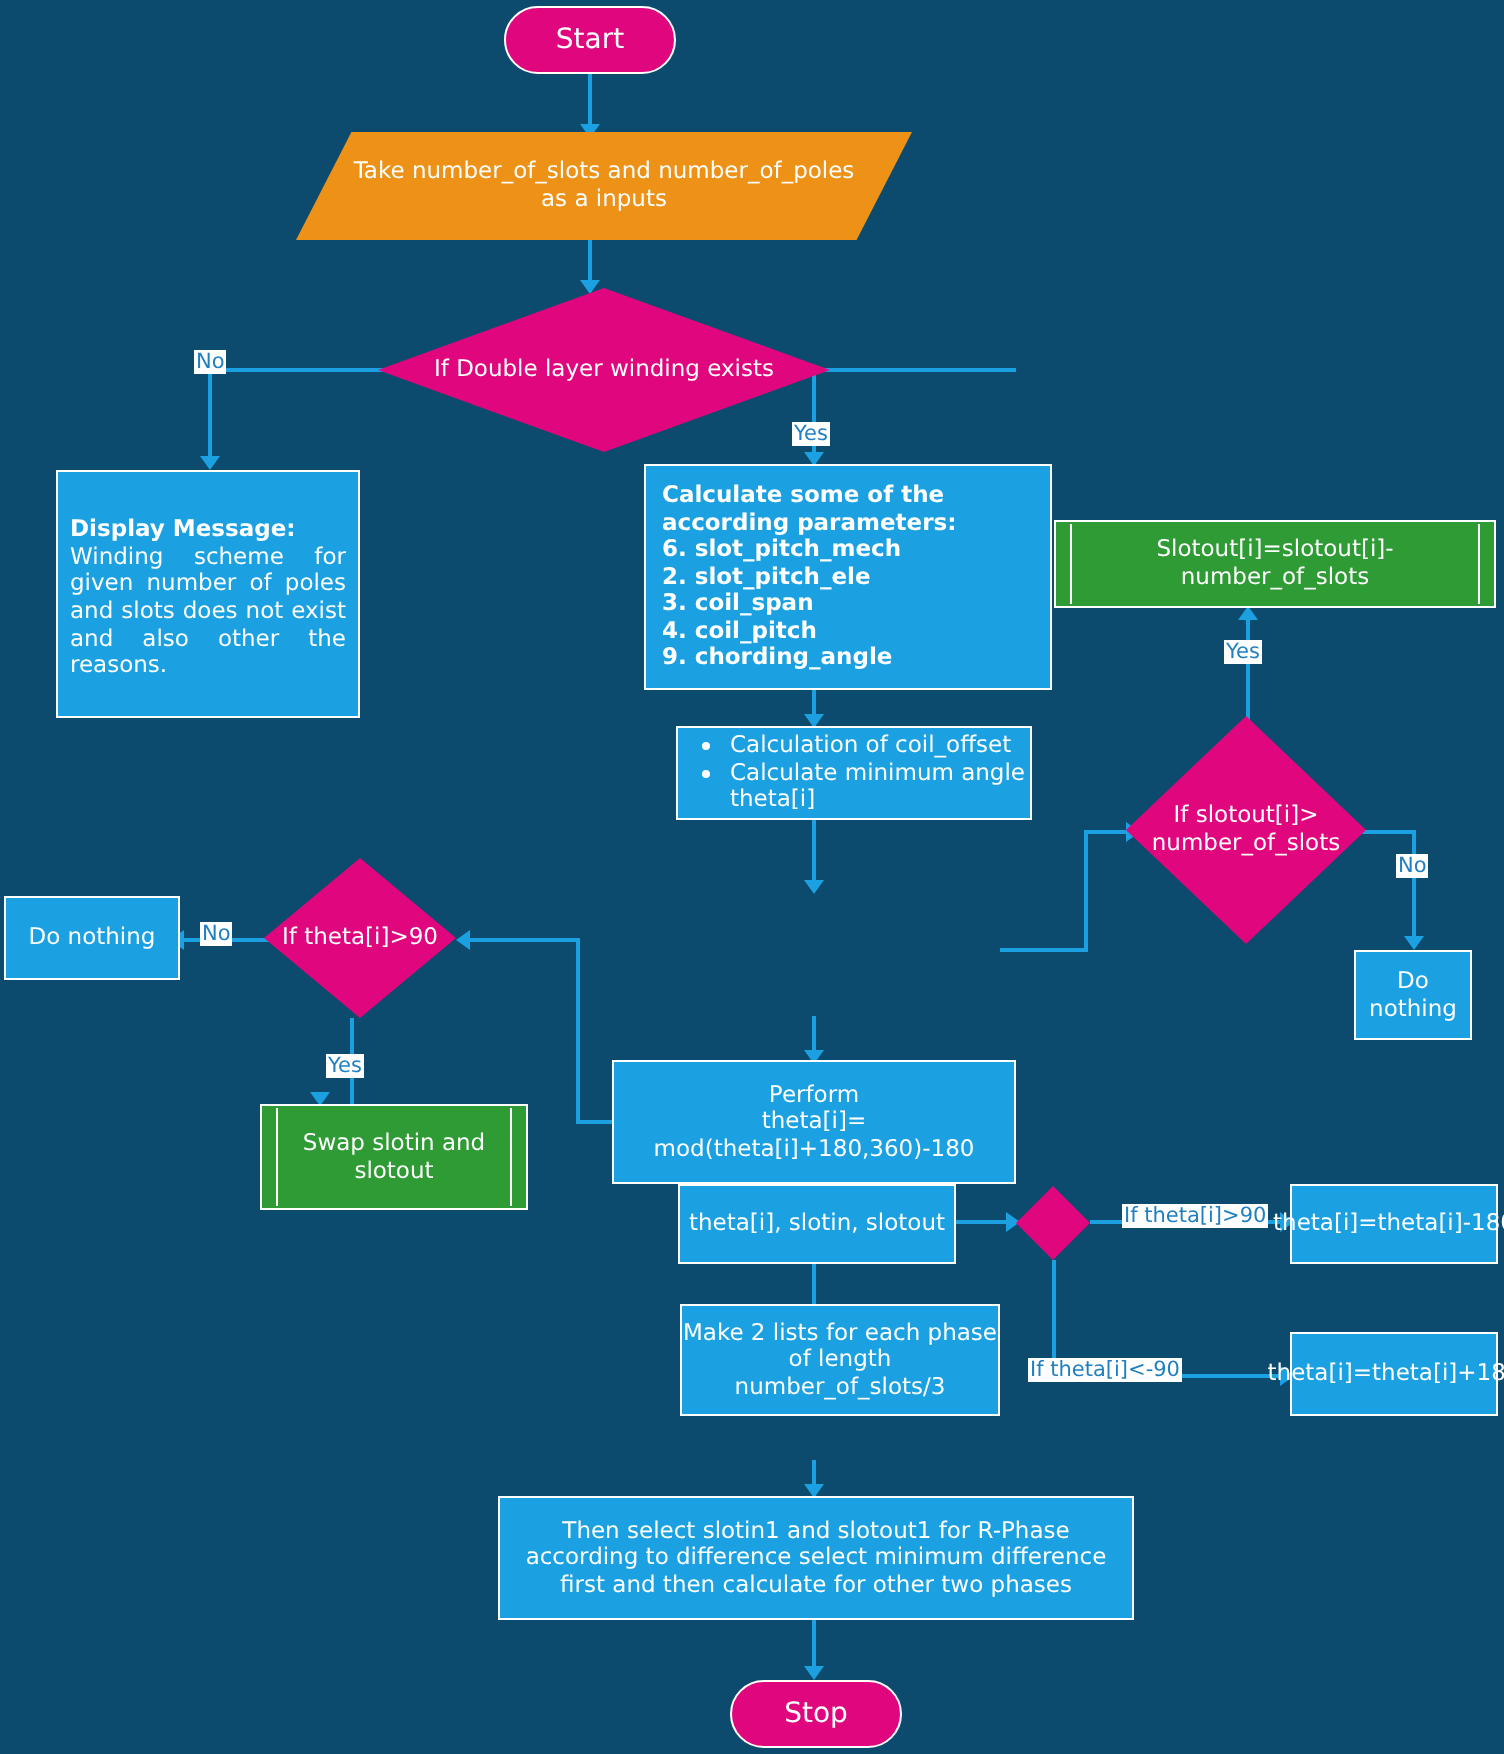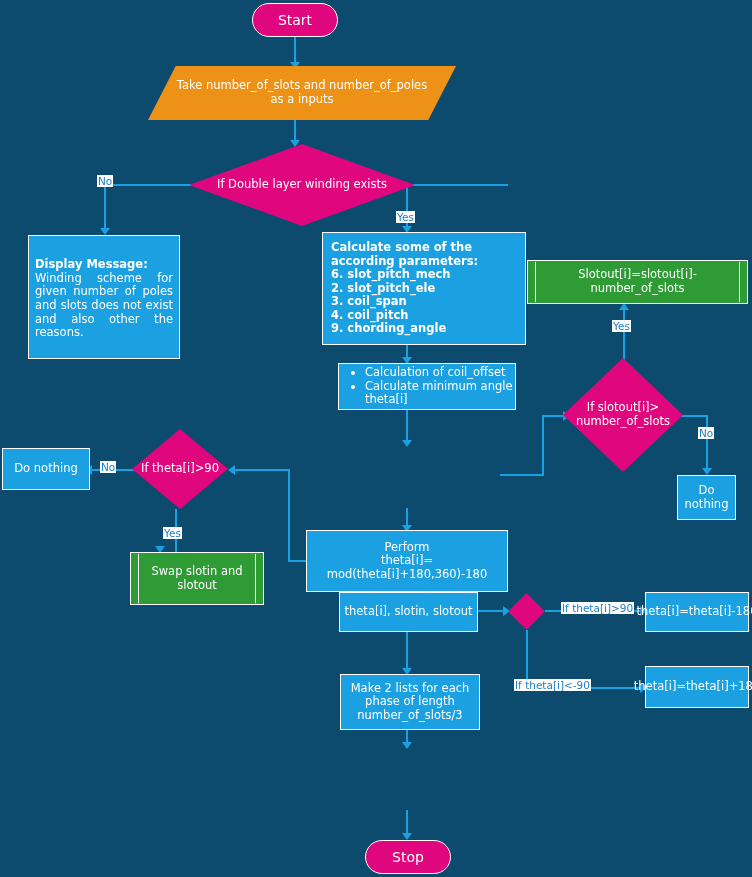--- a/index.html
+++ b/index.html
@@ -194,7 +194,7 @@
     <span>theta[i]=theta[i]+180</span>
   </div>
 
-  <div class="node process" style="left:340px;top:674px;width:140px;height:56px;">
+  <div class="node process" style="left:340px;top:652px;width:160px;height:56px;">
     <span>Make 2 lists for each phase of length number_of_slots/3</span>
   </div>
 

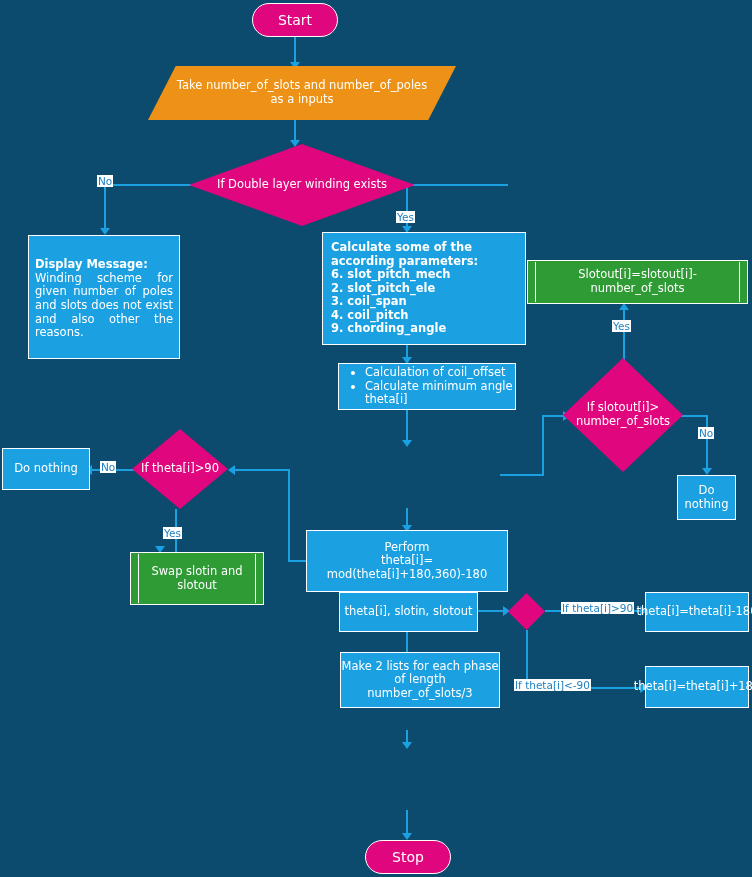--- a/index.html
+++ b/index.html
@@ -198,6 +198,9 @@
     <span>Make 2 lists for each phase of length number_of_slots/3</span>
   </div>
 
+  <div class="node process" style="left:249px;top:748px;width:318px;height:62px;">
+    <span style="padding:0 8px;">Then select slotin1 and slotout1 for R-Phase according to difference select minimum difference first and then calculate for other two phases</span>
+  </div>
 
   <div class="node terminator" style="left:365px;top:840px;width:86px;height:34px;">
     <span>Stop</span>

